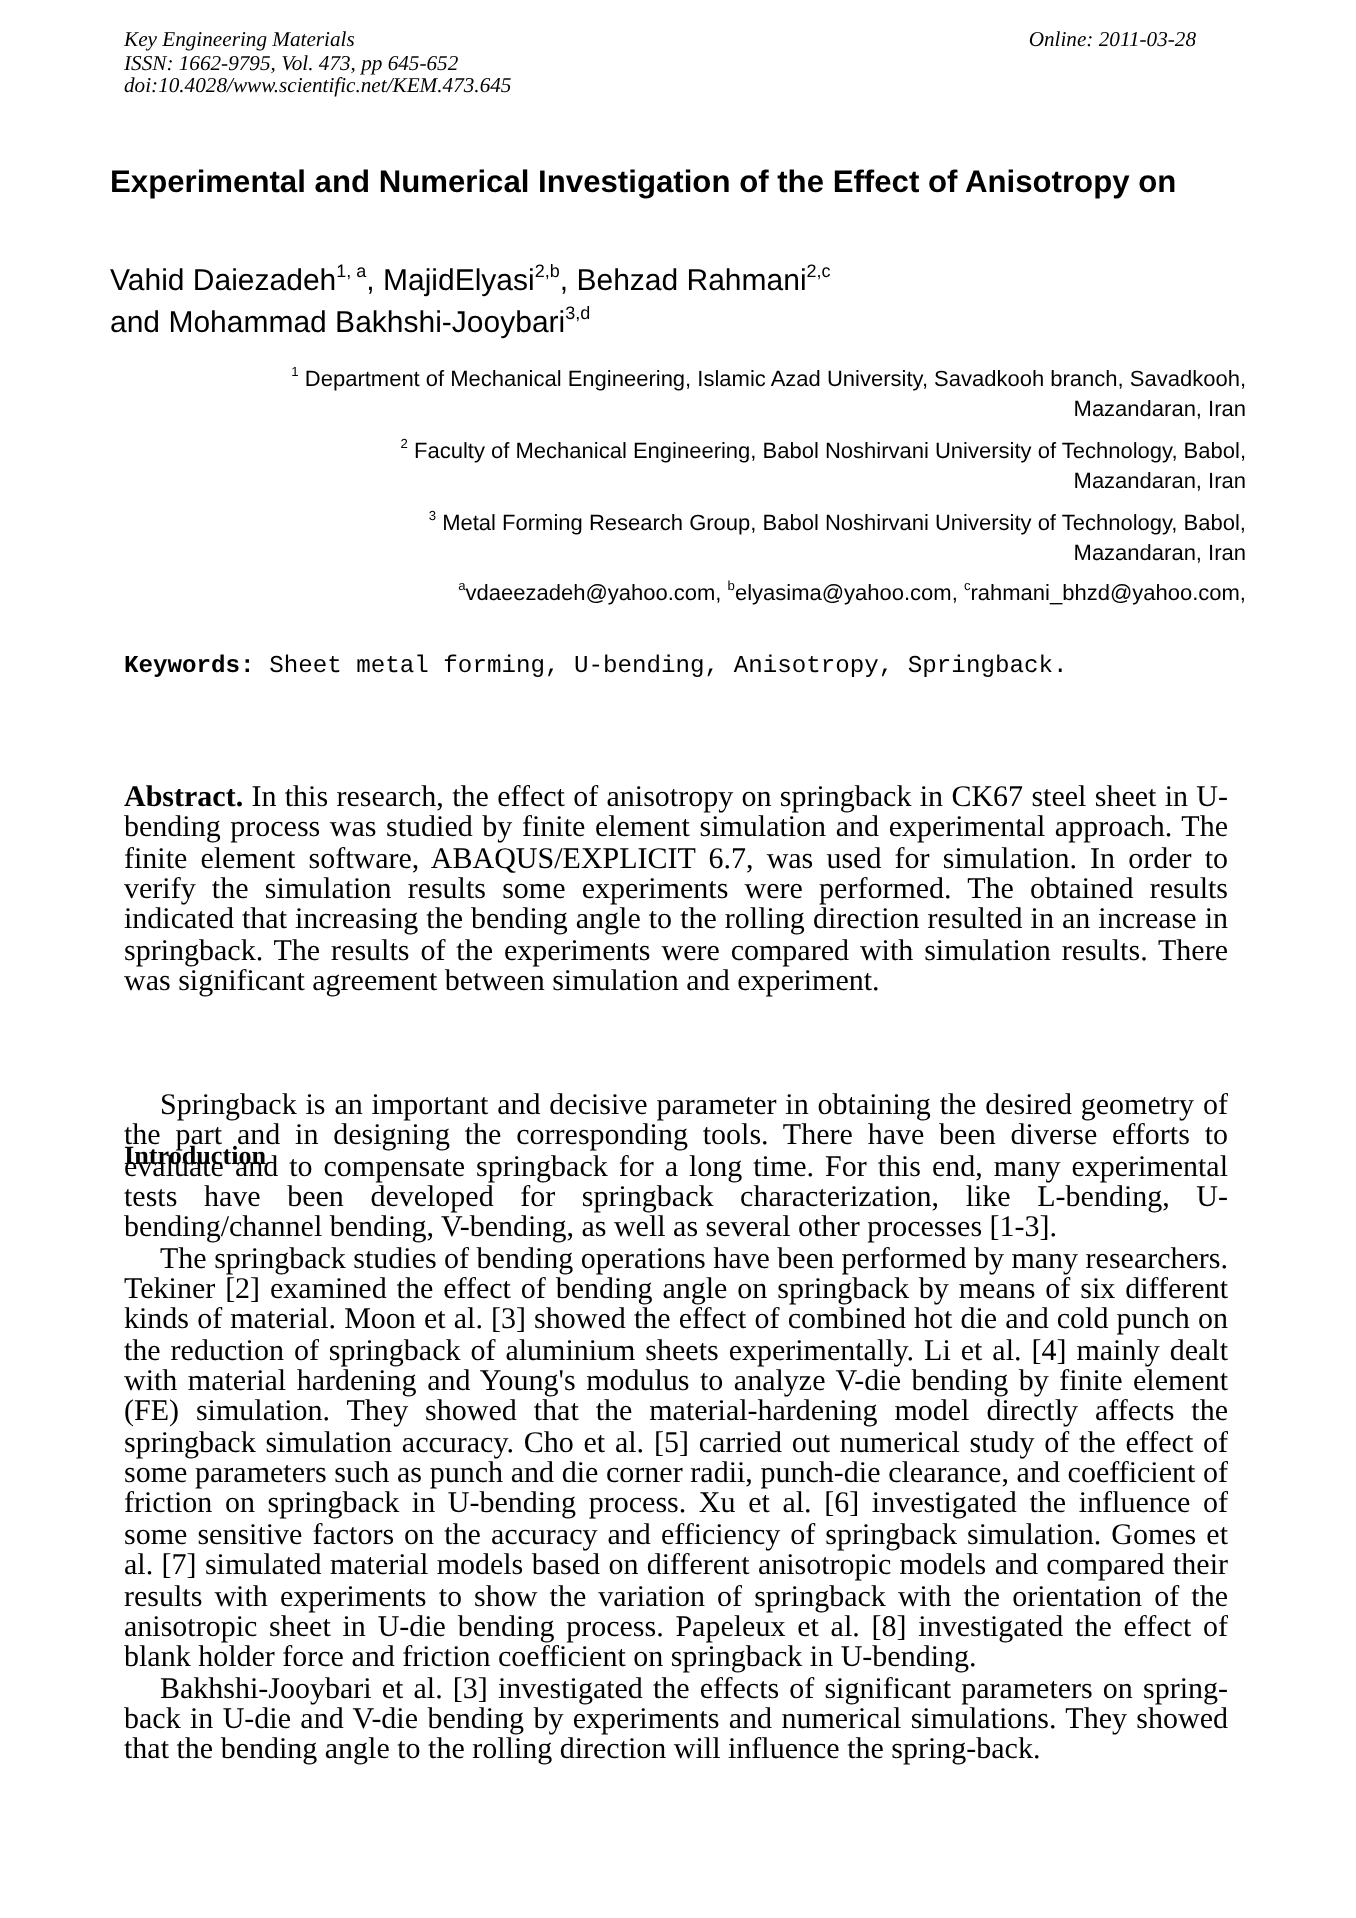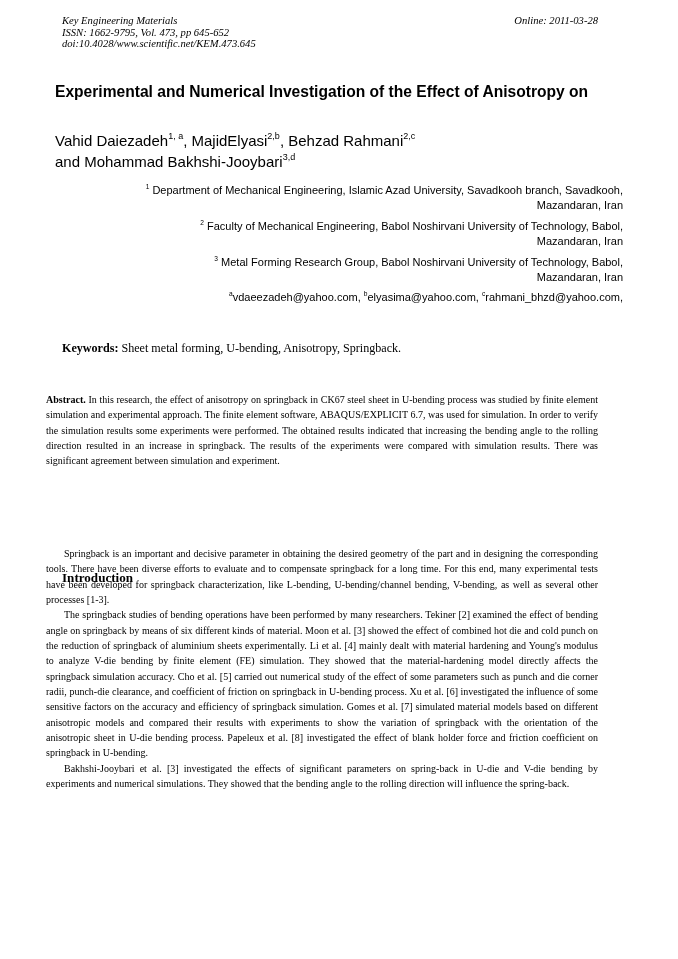--- a/index.html
+++ b/index.html
@@ -11,7 +11,7 @@
   .authors { position:absolute; top:130px; left:55px; width:568px; text-align:left; font-family:"Liberation Sans", sans-serif; font-size:15px; line-height:21px; }
   .authors sup, .aff sup, .emails sup { font-size:0.6em; line-height:0; vertical-align:0.75em; }
   .aff-block { position:absolute; left:55px; width:568px; text-align:right; font-family:"Liberation Sans", sans-serif; font-size:11px; line-height:15.3px; }
-  .kw { position:absolute; top:341px; left:62px; width:560px; font-family:Liberation Serif, serif; font-size:12.1px; line-height:15px; white-space:nowrap; }
+  .kw { position:absolute; top:326px; left:62px; width:560px; font-family:Liberation Mono, monospace; font-size:12.1px; line-height:15px; white-space:nowrap; }
   .kw b { font-weight:bold; }
   .body-text { position:absolute; left:46px; width:552px; font-family:"Liberation Serif", serif; font-size:10px; line-height:15.35px; text-align:justify; }
   .body-text p { margin:0; }

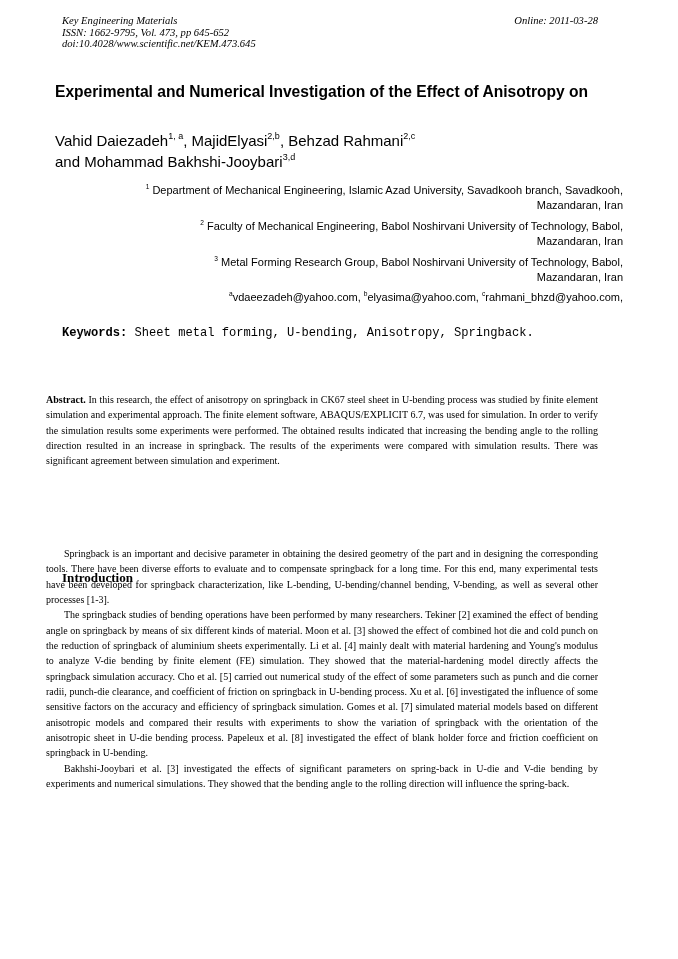--- a/index.html
+++ b/index.html
@@ -13,7 +13,7 @@
   .aff-block { position:absolute; left:55px; width:568px; text-align:right; font-family:"Liberation Sans", sans-serif; font-size:11px; line-height:15.3px; }
   .kw { position:absolute; top:326px; left:62px; width:560px; font-family:Liberation Mono, monospace; font-size:12.1px; line-height:15px; white-space:nowrap; }
   .kw b { font-weight:bold; }
-  .body-text { position:absolute; left:46px; width:552px; font-family:"Liberation Serif", serif; font-size:10px; line-height:15.35px; text-align:justify; }
+  .body-text { position:absolute; left:62px; width:552px; font-family:"Liberation Serif", serif; font-size:15px; line-height:15.35px; text-align:justify; }
   .body-text p { margin:0; }
   .indent { text-indent:18px; }
   .abstract-label { font-weight:bold; }

